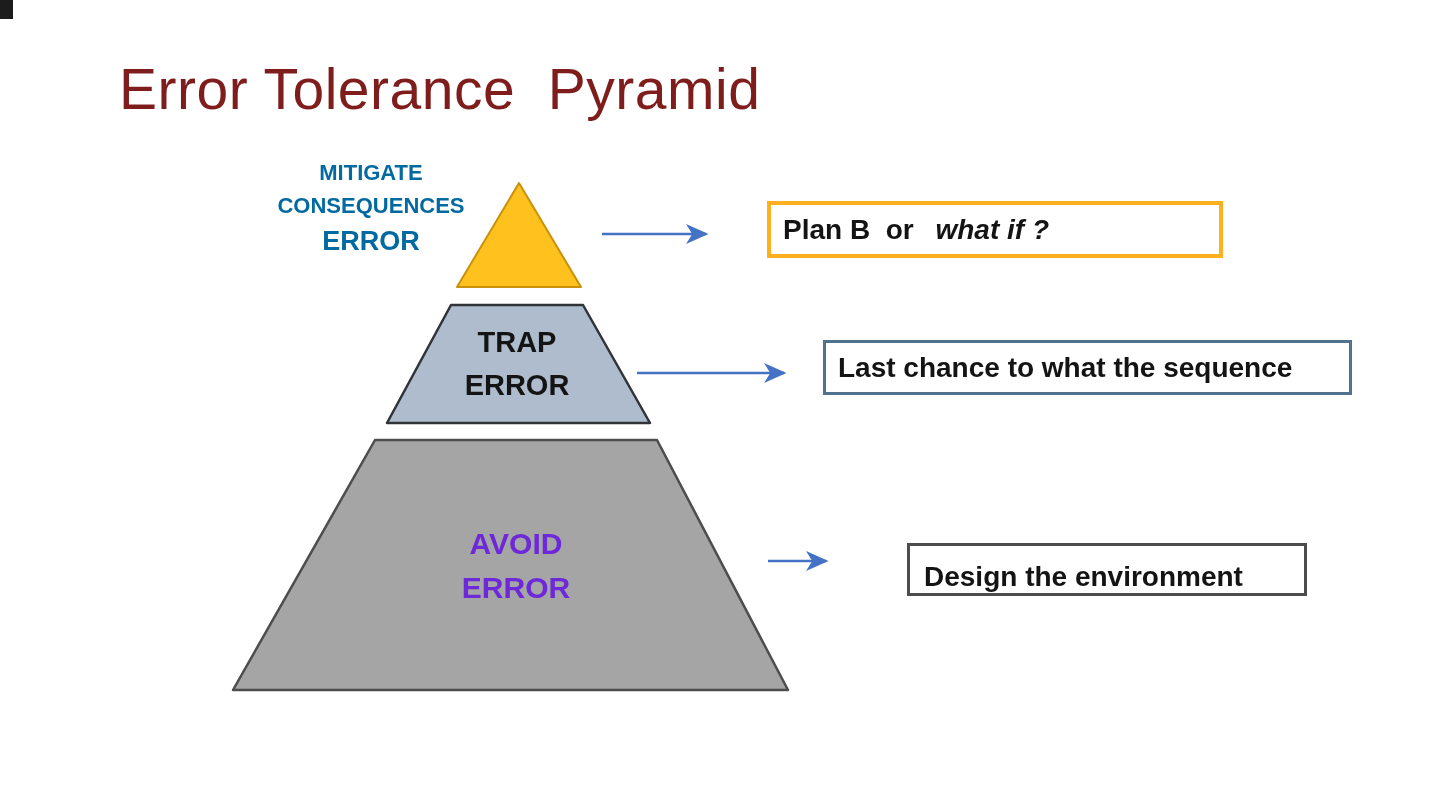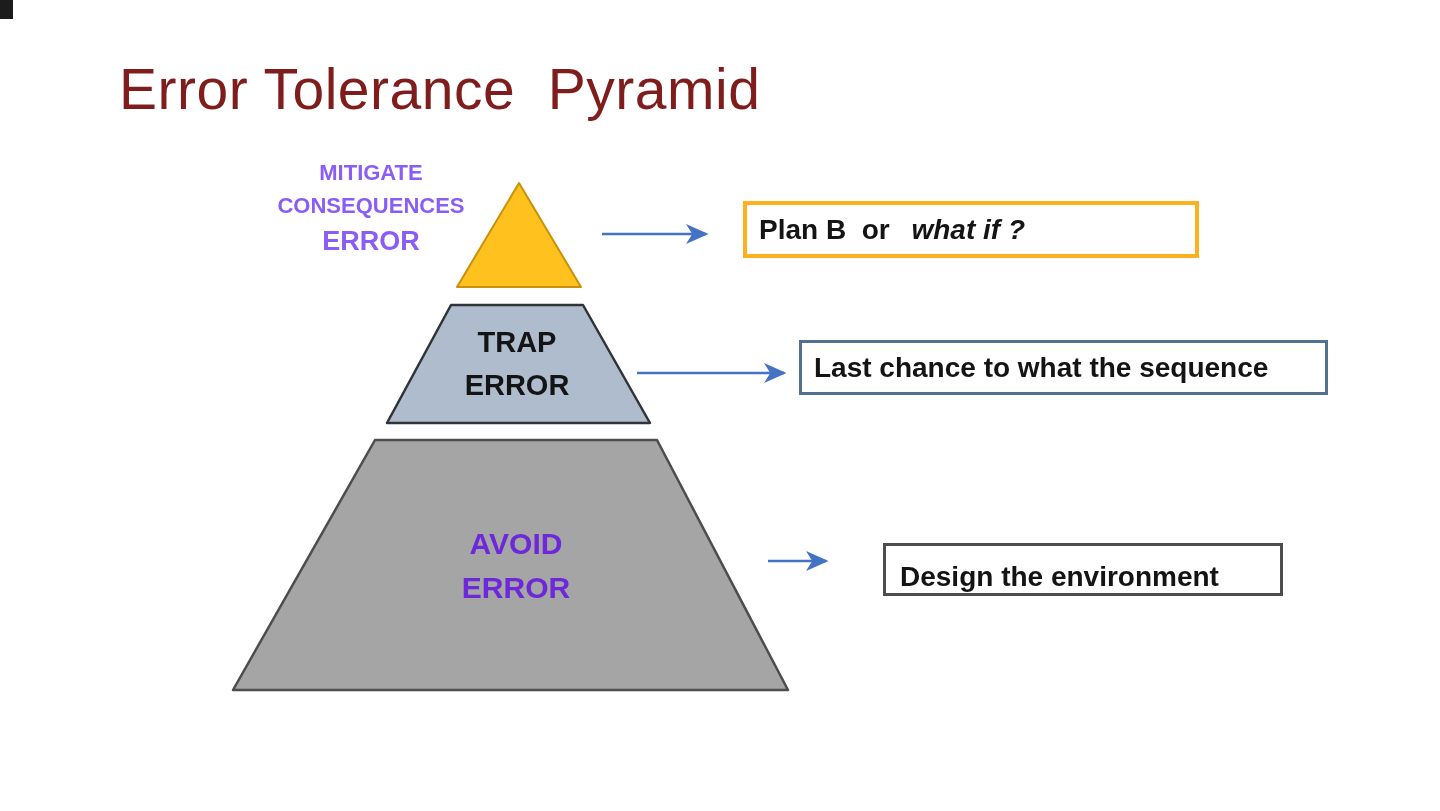--- a/index.html
+++ b/index.html
@@ -23,7 +23,7 @@
   .diagram-svg{position:absolute;left:0;top:0;width:1440px;height:811px;}
   .mitigate-label{
     position:absolute;left:263px;top:156px;width:216px;
-    text-align:center;font-weight:700;color:#8b5cf6;
+    text-align:center;font-weight:700;color:#0369a1;
   }
   .mitigate-label .ln{font-size:22px;line-height:33px;}
   .mitigate-label .ln-big{font-size:27px;line-height:38px;}

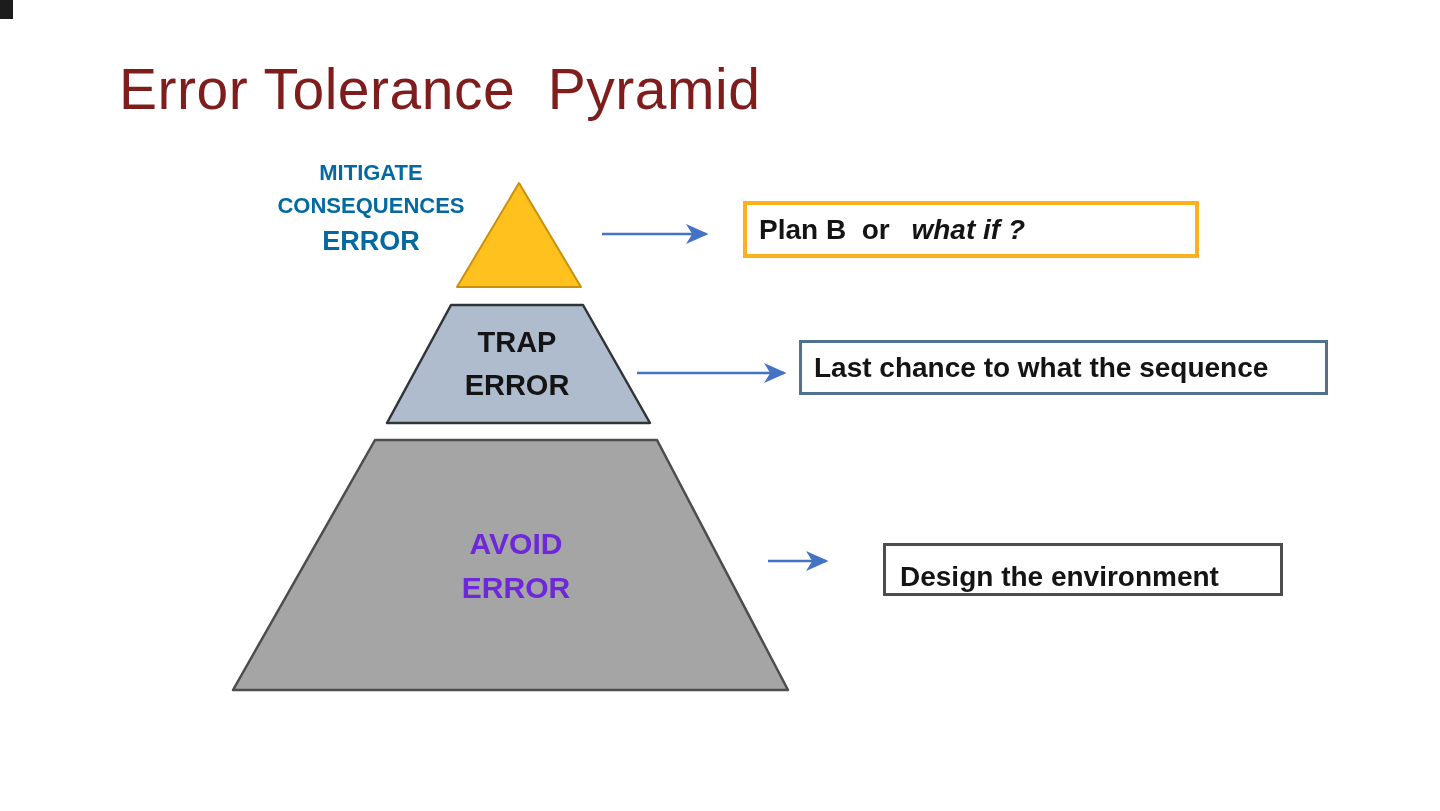--- a/index.html
+++ b/index.html
@@ -41,6 +41,7 @@
     box-sizing:border-box;
     font-weight:700;color:#141414;
     white-space:pre;
+    margin-left:24px;
   }
   .callout-plan-b{
     left:743px;top:201px;width:456px;height:57px;

